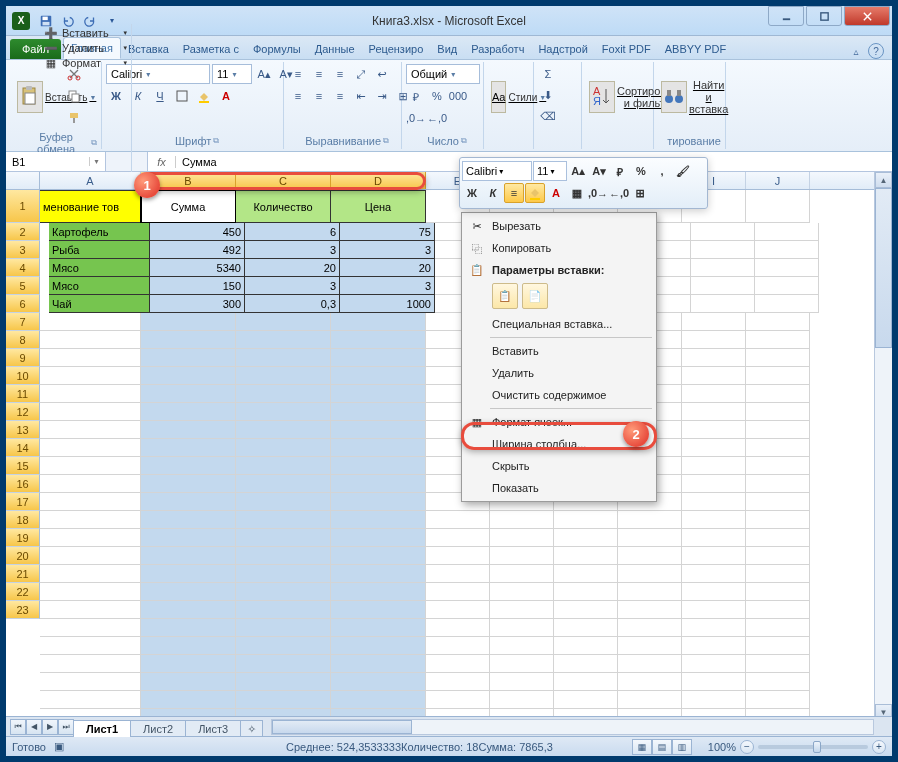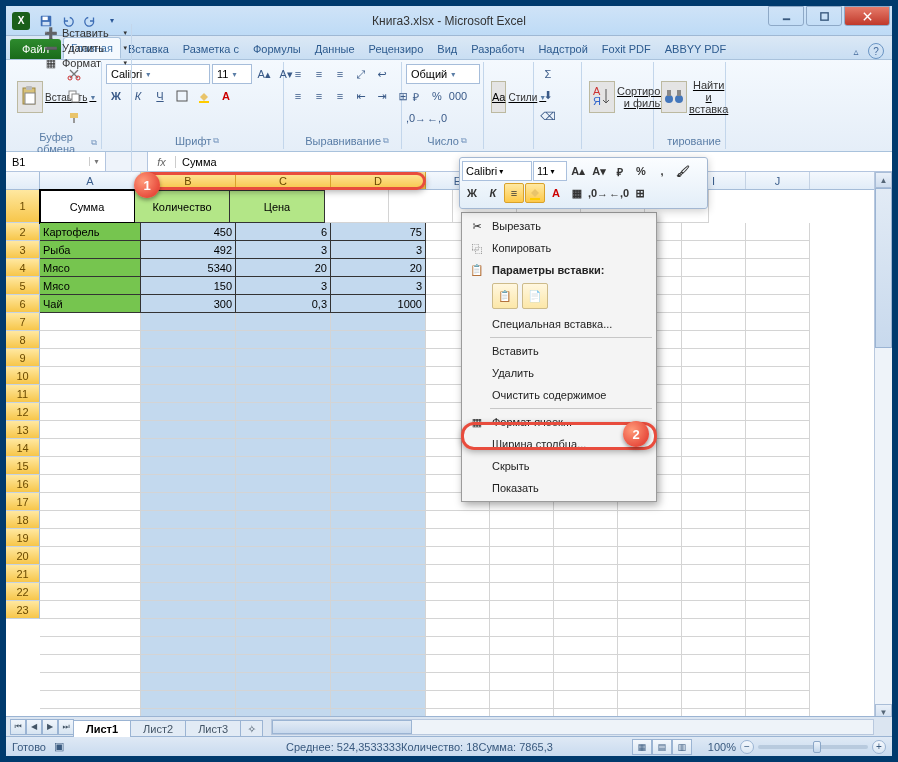--- a/index.html
+++ b/index.html
@@ -519,6 +519,7 @@
     <div class="cells">
 
       <div class="cell-row-g hdr">
+        <div class="cell cA colA-hdr tbl-border tbl-border-top">менование тов</div>
         <div class="cell cB hdr-green c tbl-border tbl-border-top active-cell">Сумма</div>
         <div class="cell cC hdr-green c tbl-border tbl-border-top sel-cells" style="background:#b3e687;">Количество</div>
         <div class="cell cD hdr-green c tbl-border tbl-border-top sel-cells" style="background:#b3e687;">Цена</div>

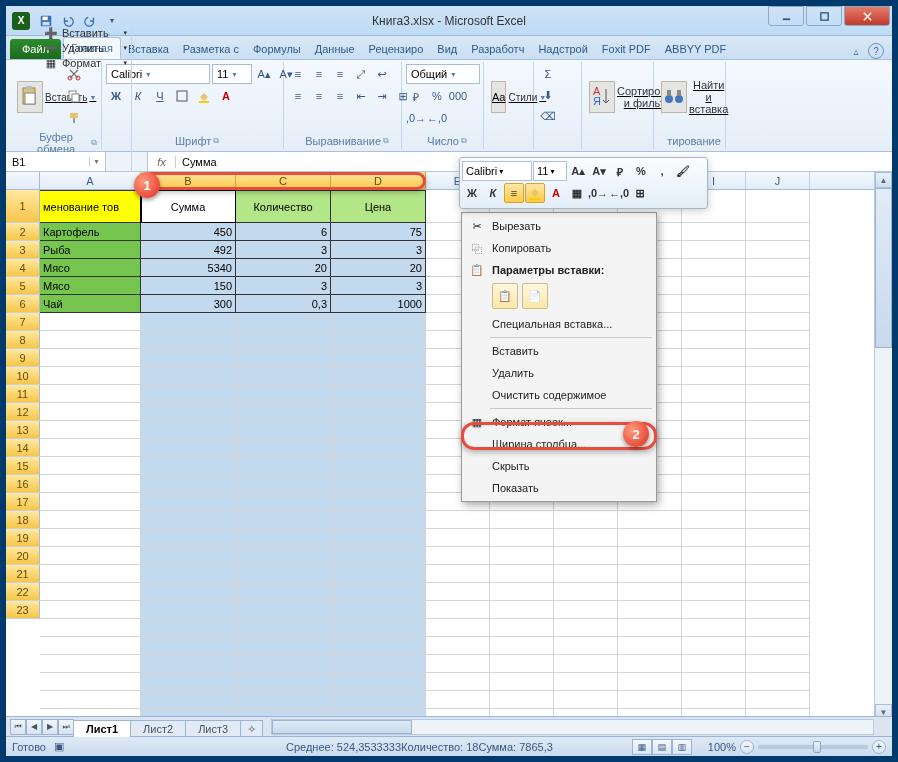--- a/index.html
+++ b/index.html
@@ -93,7 +93,7 @@
 .rh.hdr{height:33px;}
 .colA-hdr{background:#ffff00;font-weight:normal;}
 .hdr-green{background:#b3e687;font-weight:normal;text-align:center;}
-.datA{background:#76c54f;}
+.datA{background:#76c54f;margin-left:9px;}
 .sel-cells{background:#c3d9ee;}
 .tbl-border{border-right:1px solid #333!important;border-bottom:1px solid #333!important;}
 .tbl-border-top{border-top:1px solid #333;}

